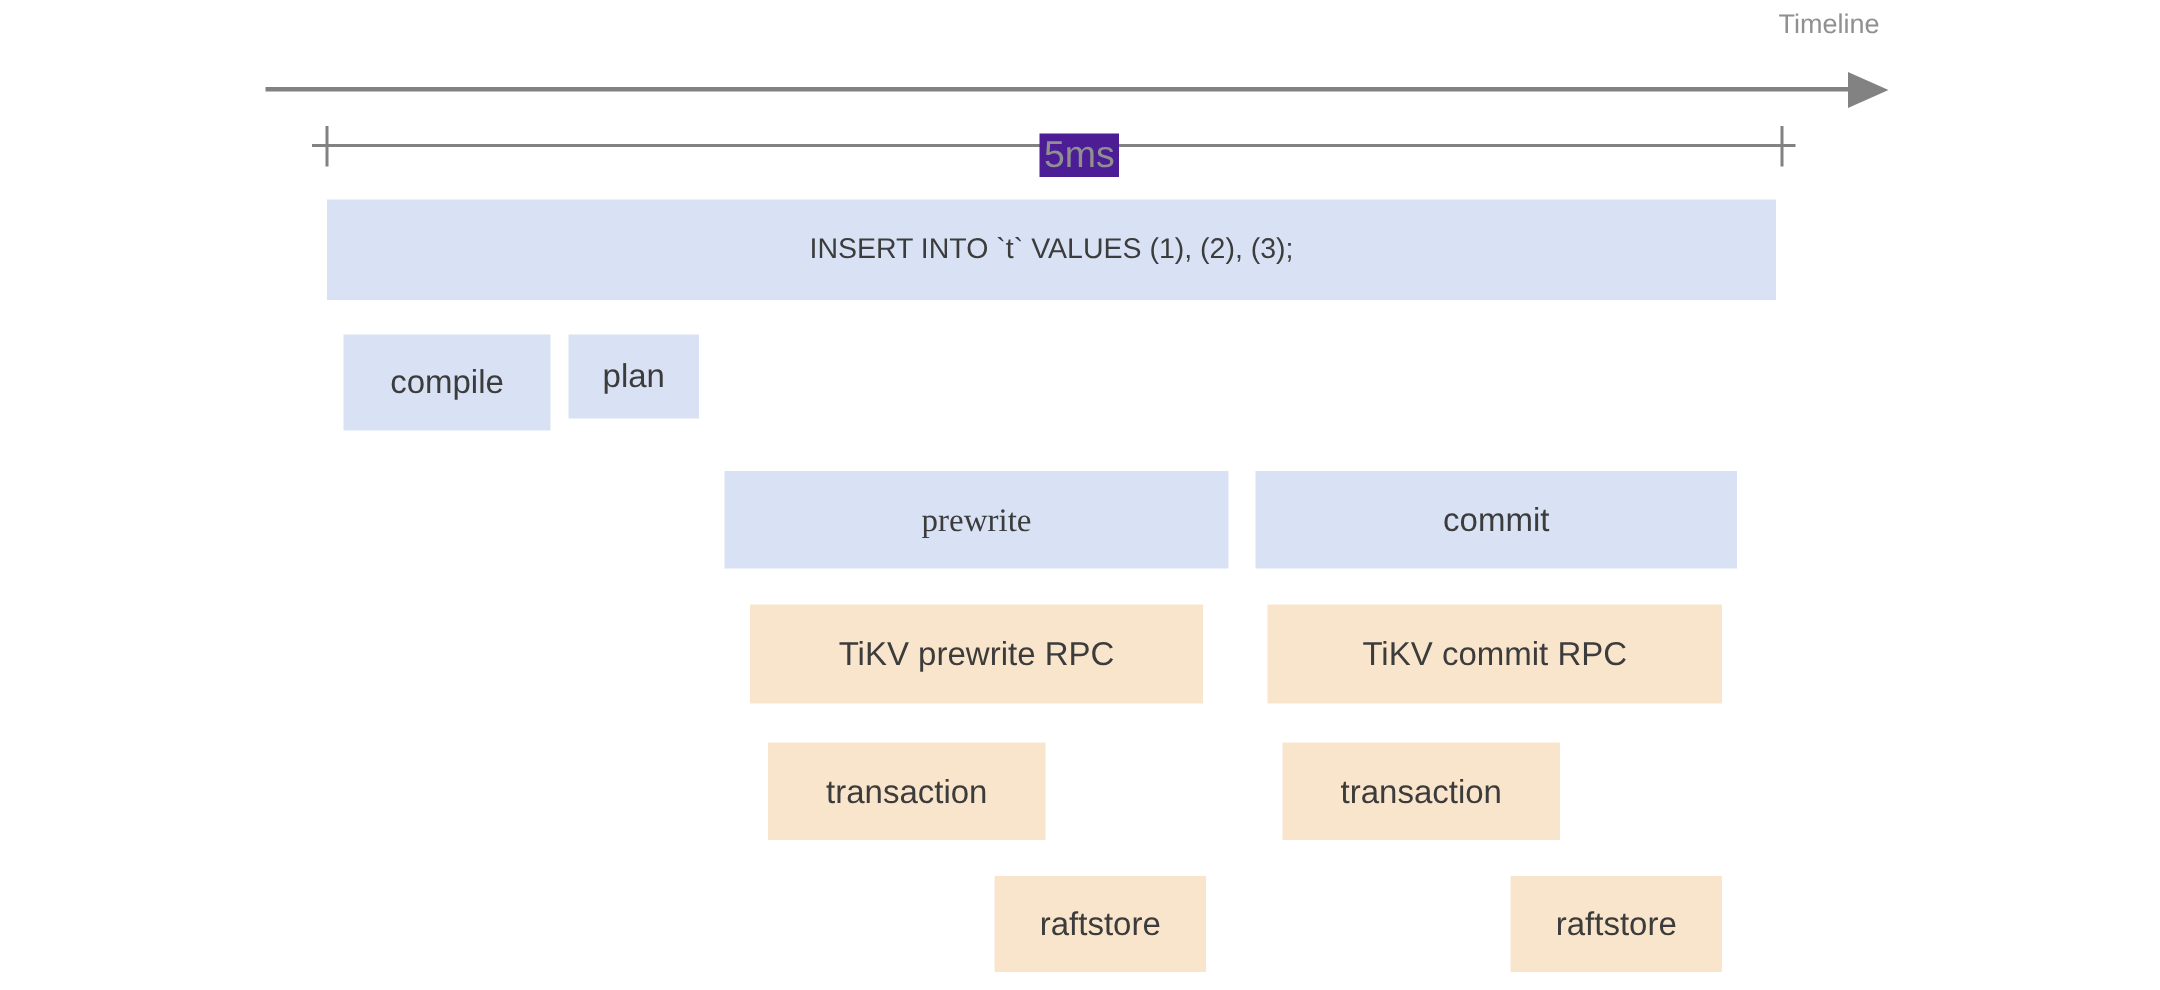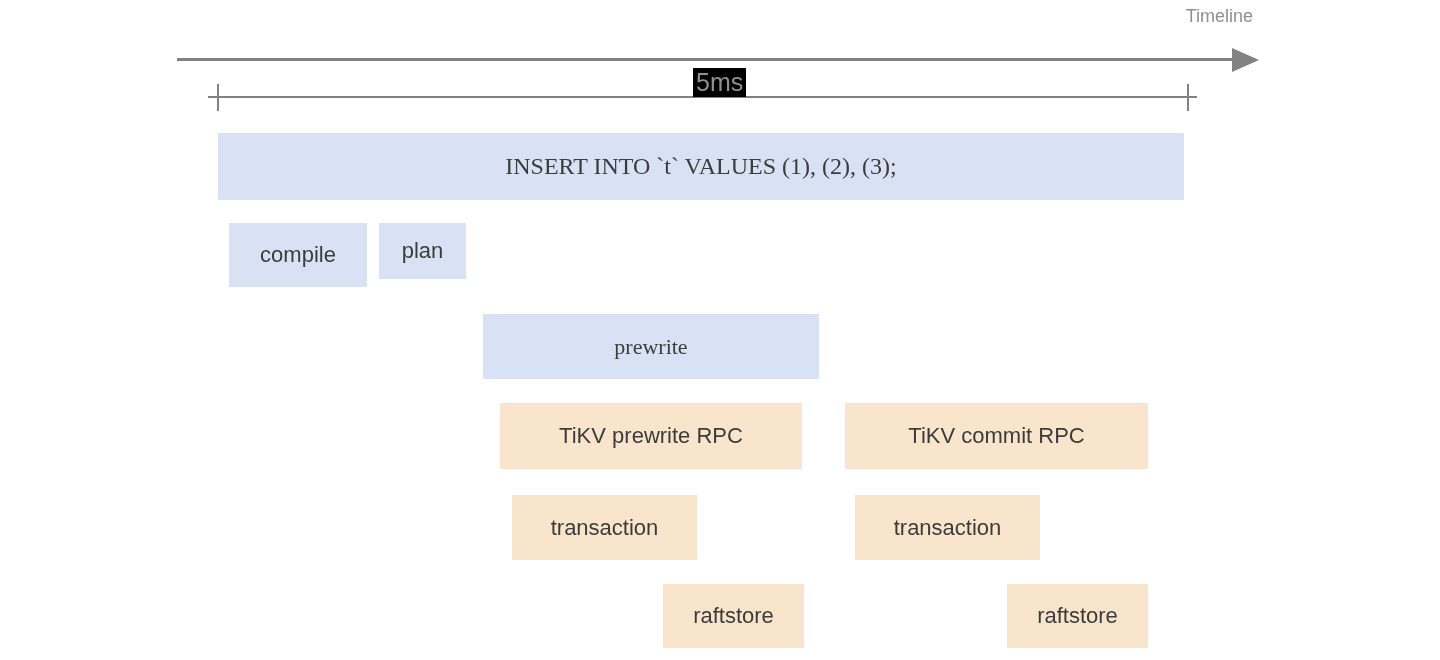--- a/index.html
+++ b/index.html
@@ -63,10 +63,10 @@
   .ruler-tick.right { left: 1187px; }
   .ruler-label {
     position: absolute;
-    top: 68px;
+    top: 89px;
     left: 693px;
     padding: 0 3px;
-    background: #000000;
+    background: #4c1d95;
     font-size: 25px;
     color: var(--muted-text, #979797);
   }

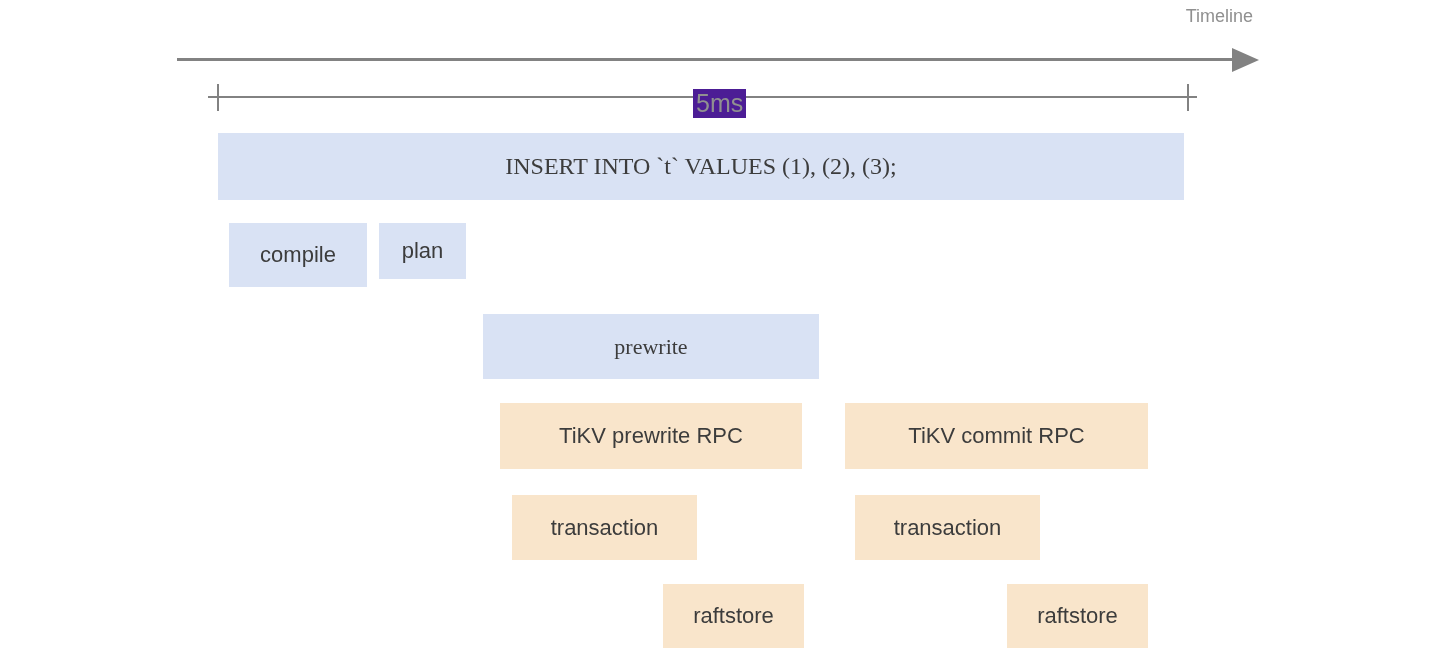--- a/index.html
+++ b/index.html
@@ -82,7 +82,7 @@
   }
   .bar.sql { background: var(--sql-layer-fill, #d9e2f4); }
   .bar.kv  { background: var(--kv-layer-fill, #f9e5cb); }
-  .bar.statement { font-size: 24px; font-family: Liberation Serif, serif; }
+  .bar.statement { font-size: 19px; }
 </style>
 </head>
 <body>

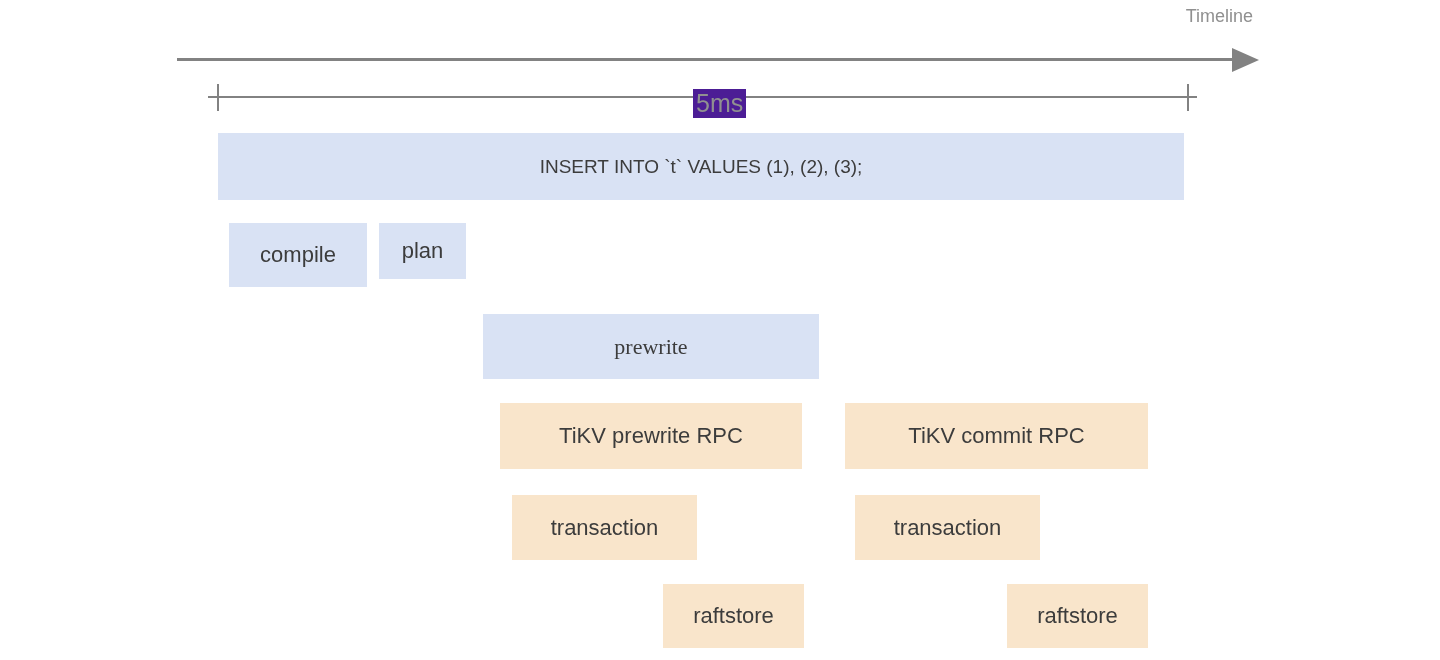--- a/index.html
+++ b/index.html
@@ -104,6 +104,7 @@
   <div class="bar sql" style="left:379px; top:223px; width:87px; height:56px;">plan</div>
 
   <div class="bar sql" style="left:483px; top:314px; width:336px; height:65px;font-family:Liberation Serif, serif;">prewrite</div>
+  <div class="bar sql" style="left:837px; top:314px; width:321px; height:65px;">commit</div>
 
   <div class="bar kv" style="left:845px; top:403px; width:303px; height:66px;">TiKV commit RPC</div>
   <div class="bar kv" style="left:500px; top:403px; width:302px; height:66px;">TiKV prewrite RPC</div>

